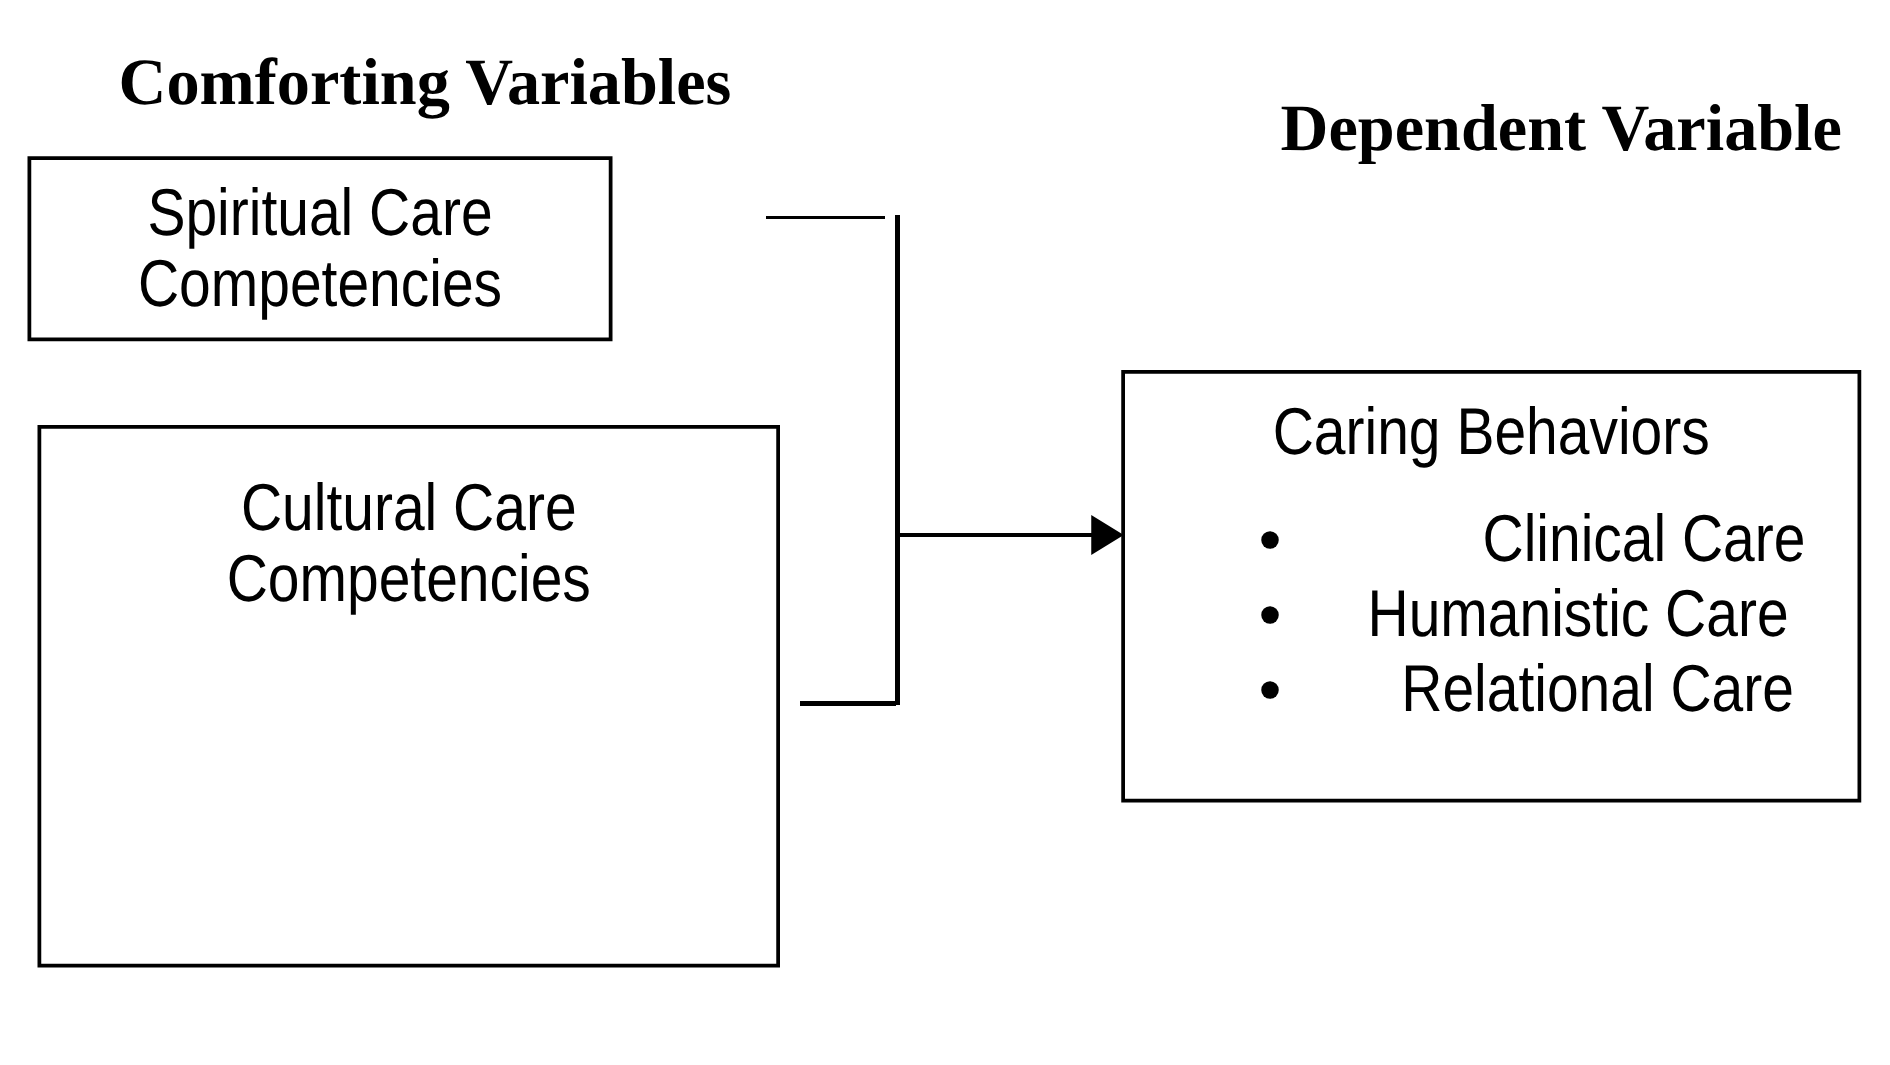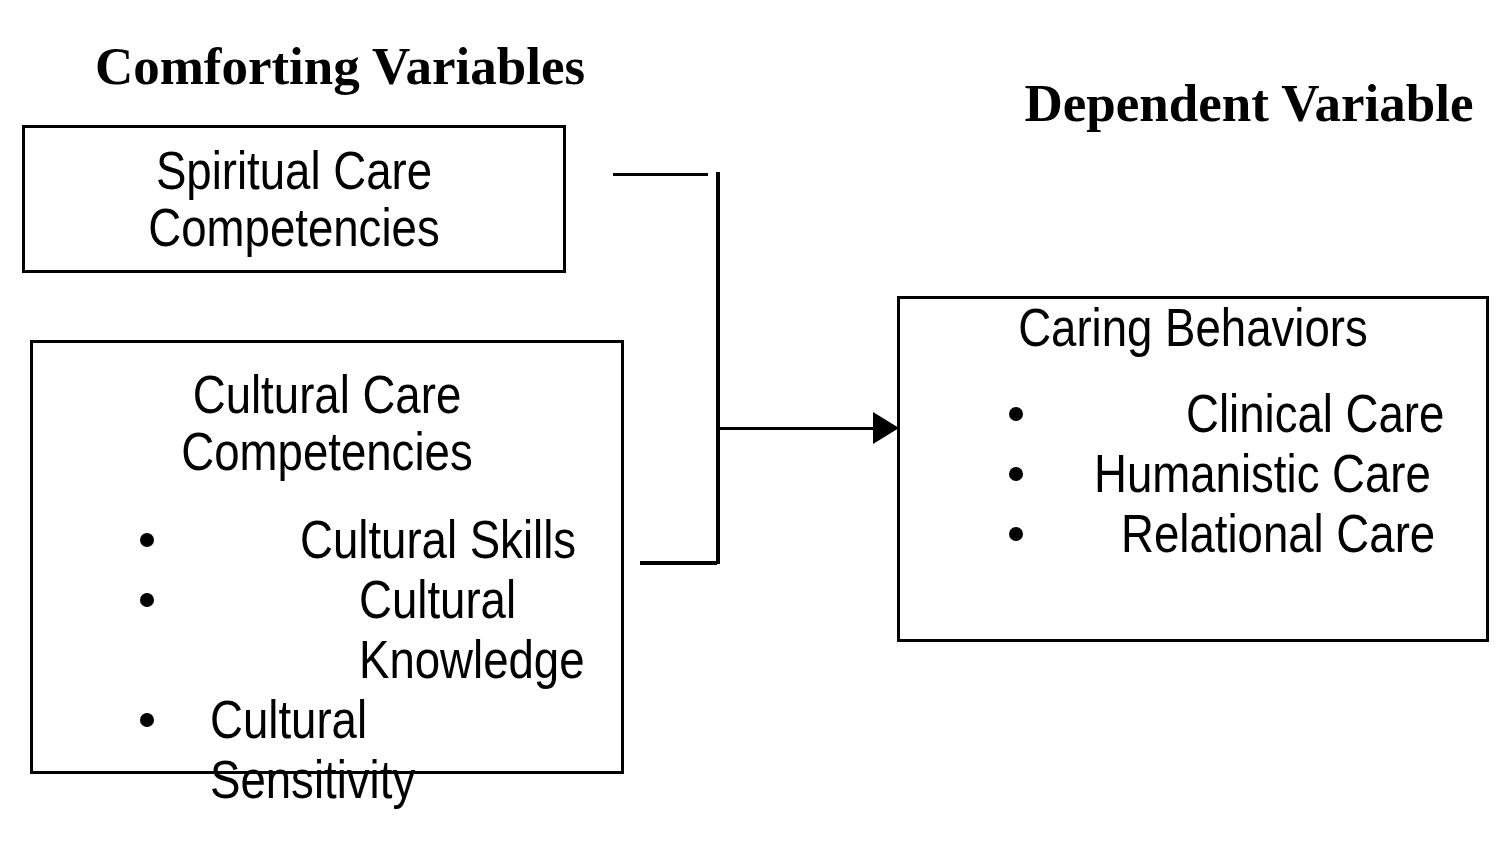--- a/index.html
+++ b/index.html
@@ -36,7 +36,7 @@
     font-family: "Liberation Sans", "DejaVu Sans", sans-serif;
     color: #000000;
   }
-  .box-spiritual { left: 22px;  top: 125px; width: 544px; height: 148px;
+  .box-spiritual { left: 22px;  top: 125px; width: 468px; height: 148px;
                    display: flex; flex-direction: column; justify-content: center; }
   .box-cultural  { left: 30px;  top: 340px; width: 594px; height: 434px; padding-top: 23px; }
   .box-caring    { left: 897px; top: 296px; width: 592px; height: 346px; }

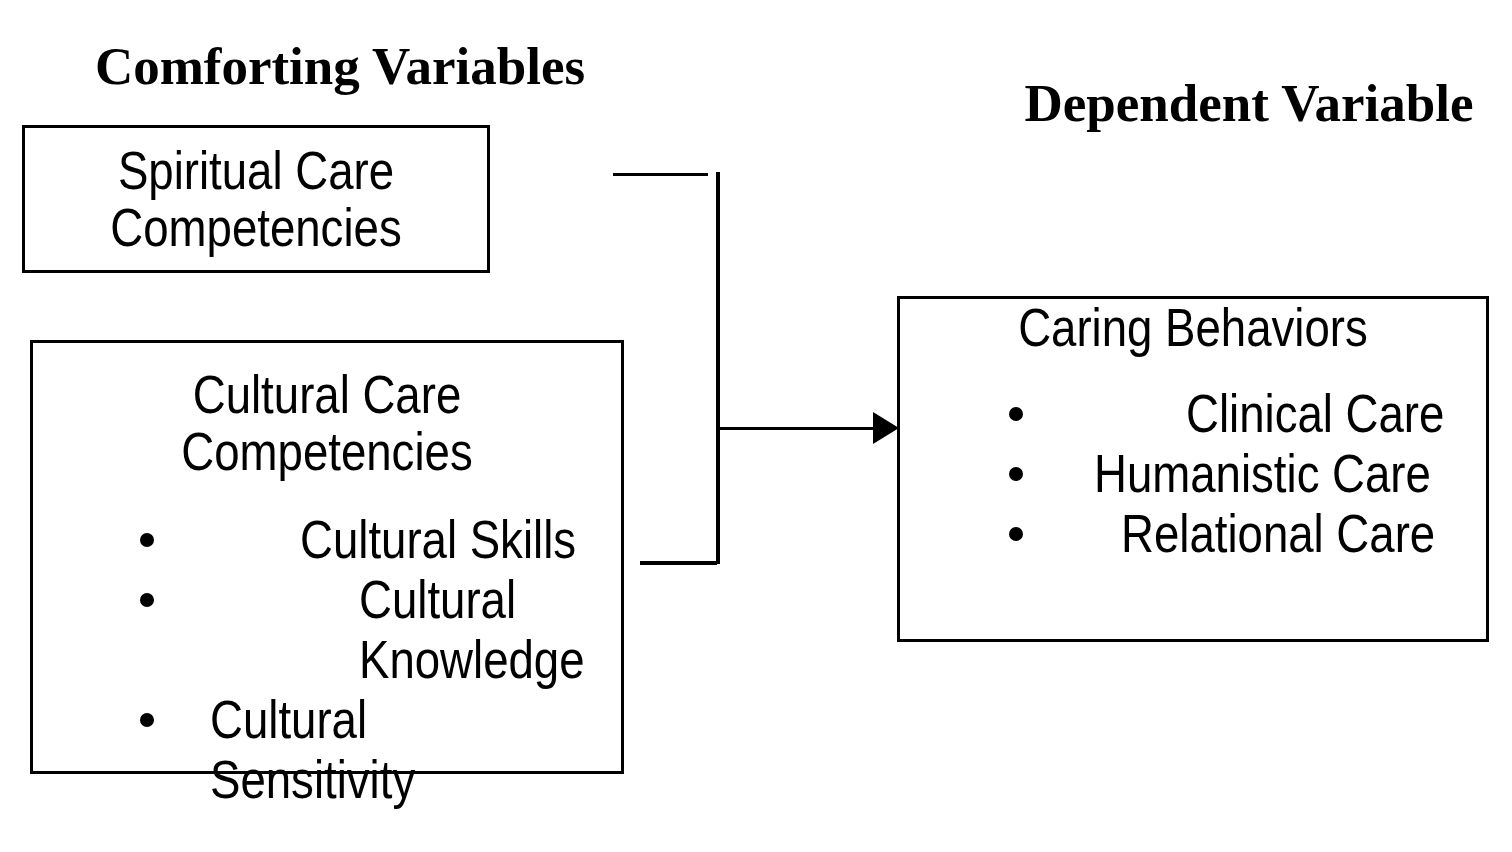--- a/index.html
+++ b/index.html
@@ -39,7 +39,7 @@
   .box-spiritual { left: 22px;  top: 125px; width: 468px; height: 148px;
                    display: flex; flex-direction: column; justify-content: center; }
   .box-cultural  { left: 30px;  top: 340px; width: 594px; height: 434px; padding-top: 23px; }
-  .box-caring    { left: 897px; top: 296px; width: 592px; height: 346px; }
+  .box-caring    { left: 897px; top: 296px; width: 592px; height: 346px; padding-top: 18px; }
 
   .box-title {
     font-size: 53px;

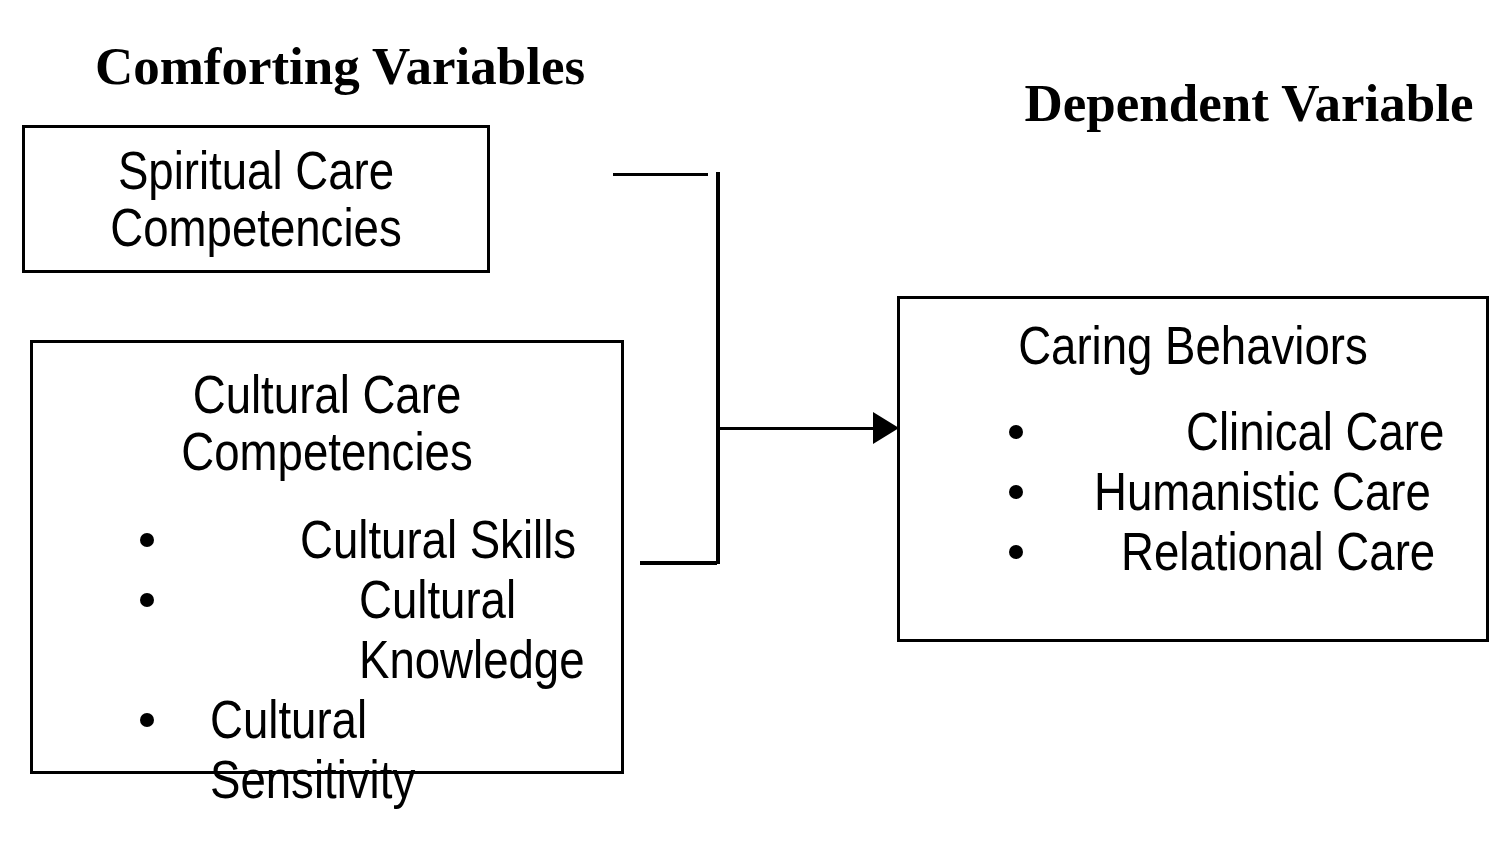--- a/index.html
+++ b/index.html
@@ -38,7 +38,7 @@
   }
   .box-spiritual { left: 22px;  top: 125px; width: 468px; height: 148px;
                    display: flex; flex-direction: column; justify-content: center; }
-  .box-cultural  { left: 30px;  top: 340px; width: 594px; height: 434px; padding-top: 23px; }
+  .box-cultural  { left: 30px;  top: 340px; width: 594px; height: 434px; padding-top: 35px; }
   .box-caring    { left: 897px; top: 296px; width: 592px; height: 346px; padding-top: 18px; }
 
   .box-title {

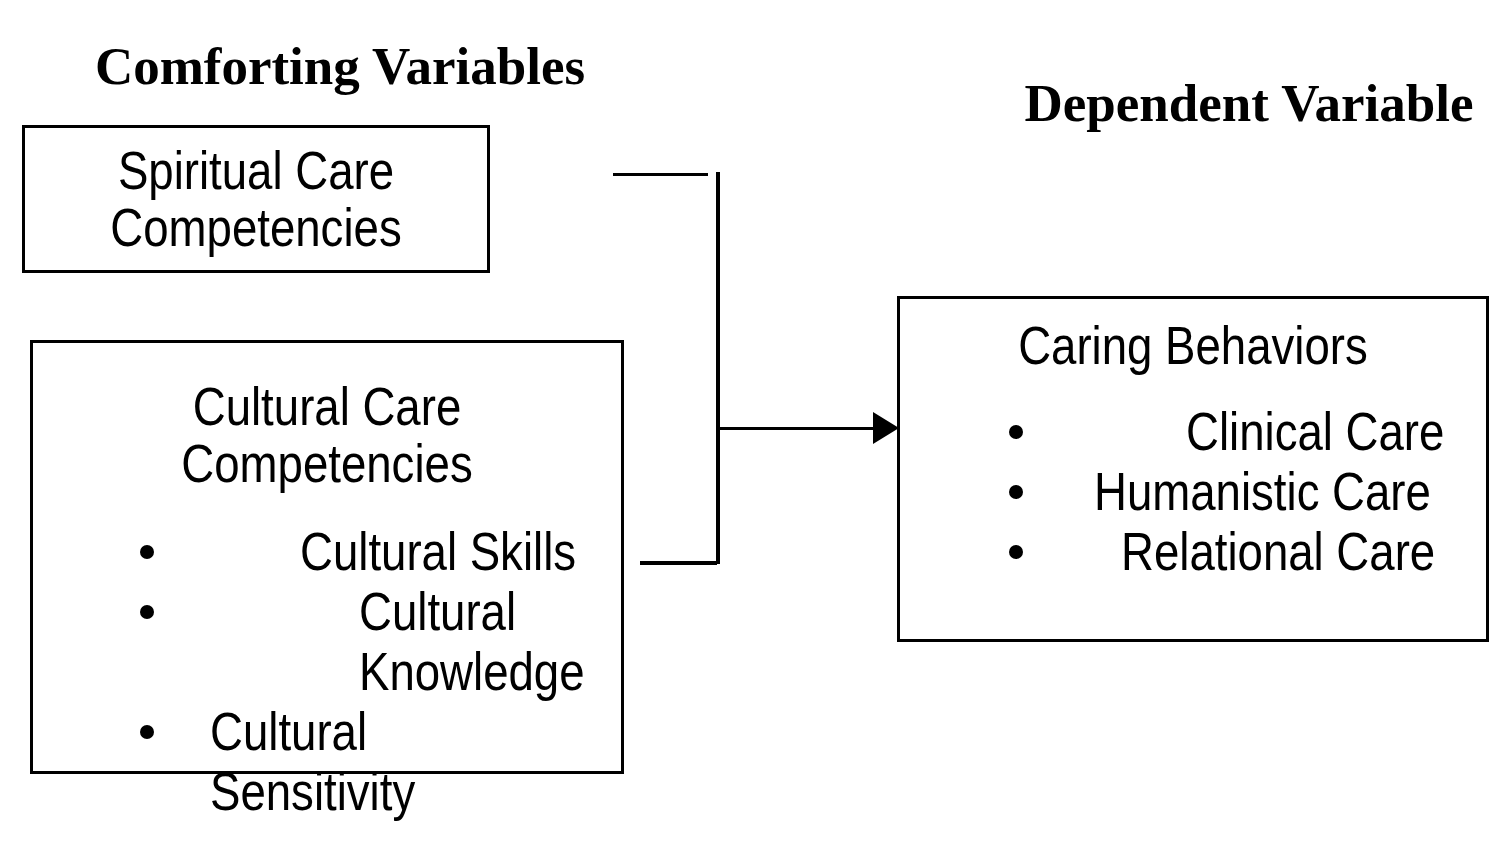--- a/index.html
+++ b/index.html
@@ -109,21 +109,6 @@
   <div class="box box-cultural">
     <div class="box-title">Cultural Care
 Competencies</div>
-    <ul class="bullets">
-      <li>
-        <span class="dot"></span>
-        <span class="item-label">Cultural Skills</span>
-      </li>
-      <li>
-        <span class="dot"></span>
-        <span class="item-label">Cultural
-Knowledge</span>
-      </li>
-      <li>
-        <span class="dot"></span>
-        <span class="item-label">Cultural Sensitivity</span>
-      </li>
-    </ul>
   </div>
 
   <div class="box box-caring">

